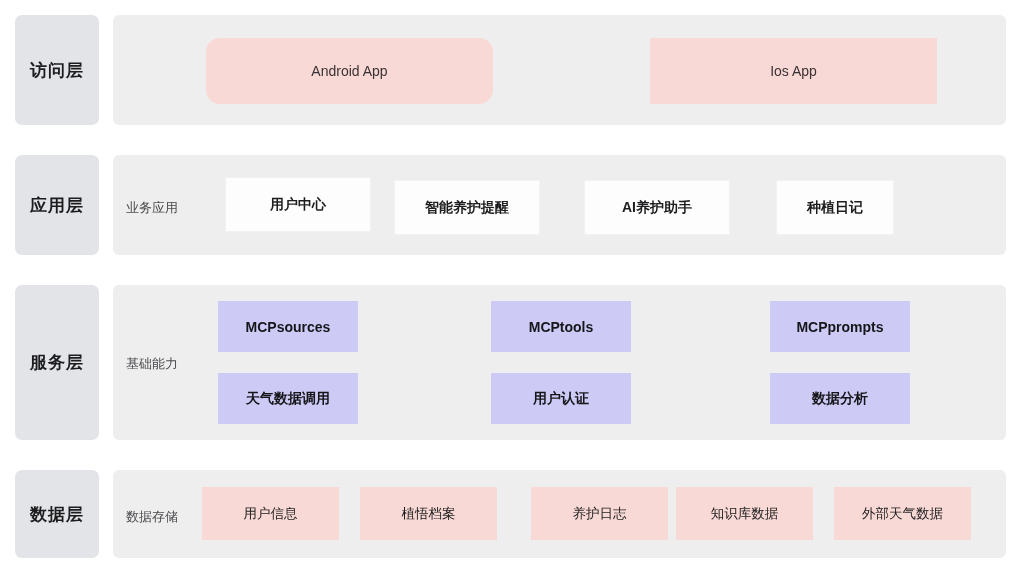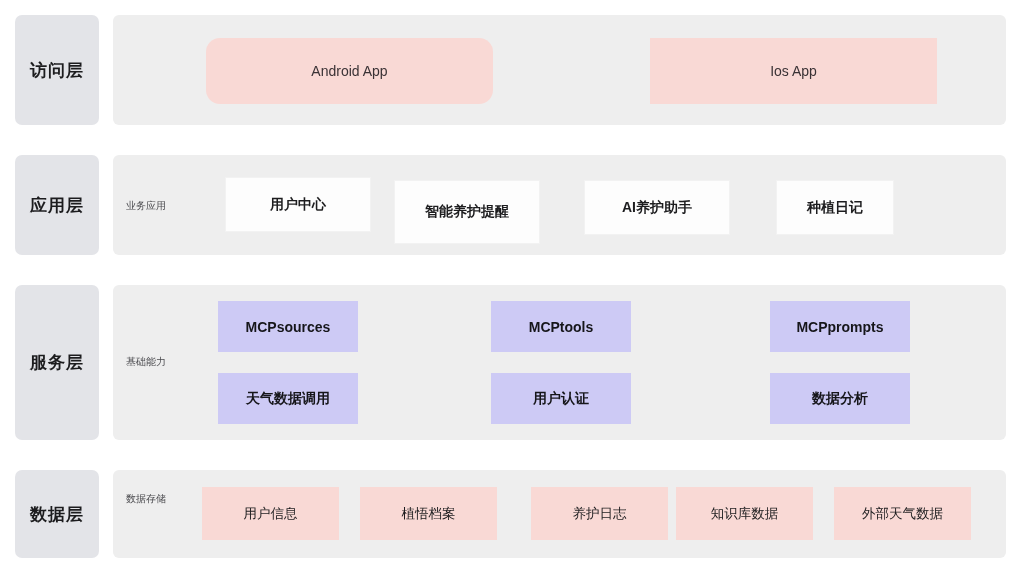--- a/index.html
+++ b/index.html
@@ -52,7 +52,7 @@
   .panel-caption {
     position: absolute;
     color: #4b4b4f;
-    font-size: 10px;
+    font-size: 13px;
     white-space: nowrap;
   }
 

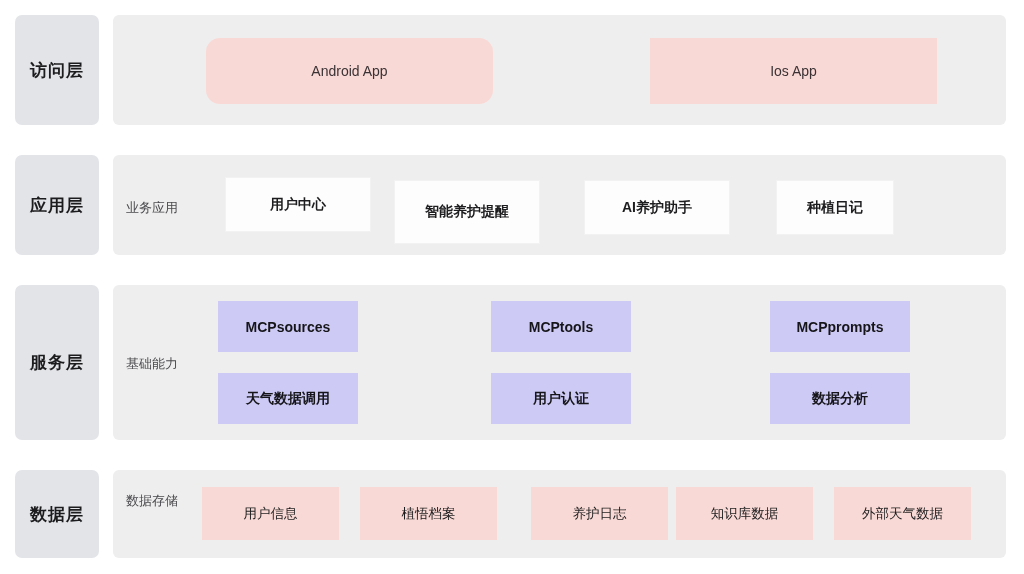--- a/index.html
+++ b/index.html
@@ -119,7 +119,7 @@
     <div class="node white" style="left:89px; top:23px; width:144px; height:53px;margin-left:24px;">
       <span>用户中心</span>
     </div>
-    <div class="node white" style="left:282px; top:26px; width:144px; height:62px;">
+    <div class="node white" style="left:282px; top:26px; width:144px; height:53px;">
       <span>智能养护提醒</span>
     </div>
     <div class="node white" style="left:472px; top:26px; width:144px; height:53px;">

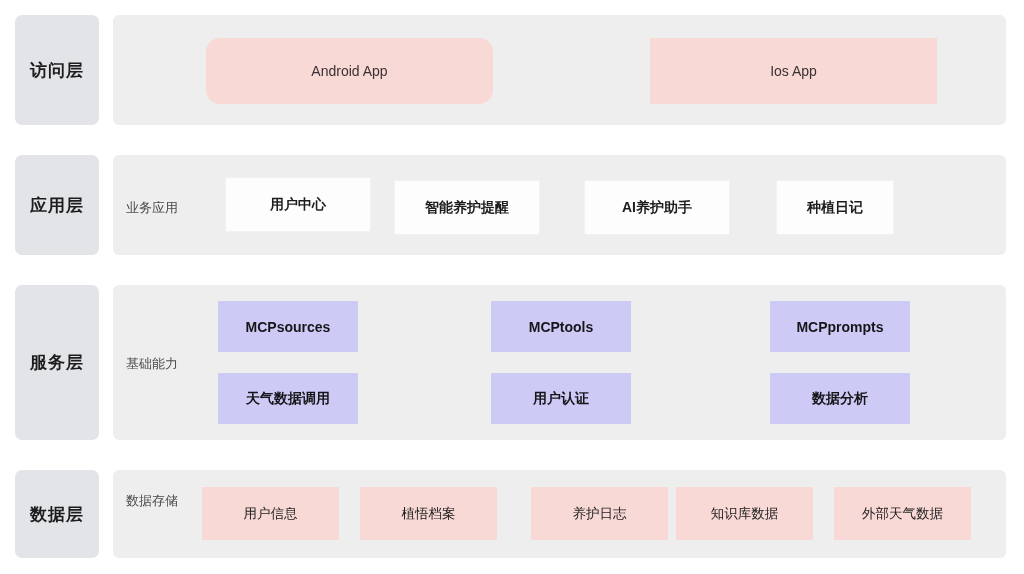--- a/index.html
+++ b/index.html
@@ -161,7 +161,7 @@
     <span>数据层</span>
   </div>
   <div class="layer-panel" style="top:470px; height:88px;">
-    <div class="panel-caption" style="left:13px; top:22px;">数据存储</div>
+    <div class="panel-caption" style="left:13px; top:38px;">数据存储</div>
 
     <div class="node pink" style="left:89px; top:17px; width:137px; height:53px;">
       <span>用户信息</span>

